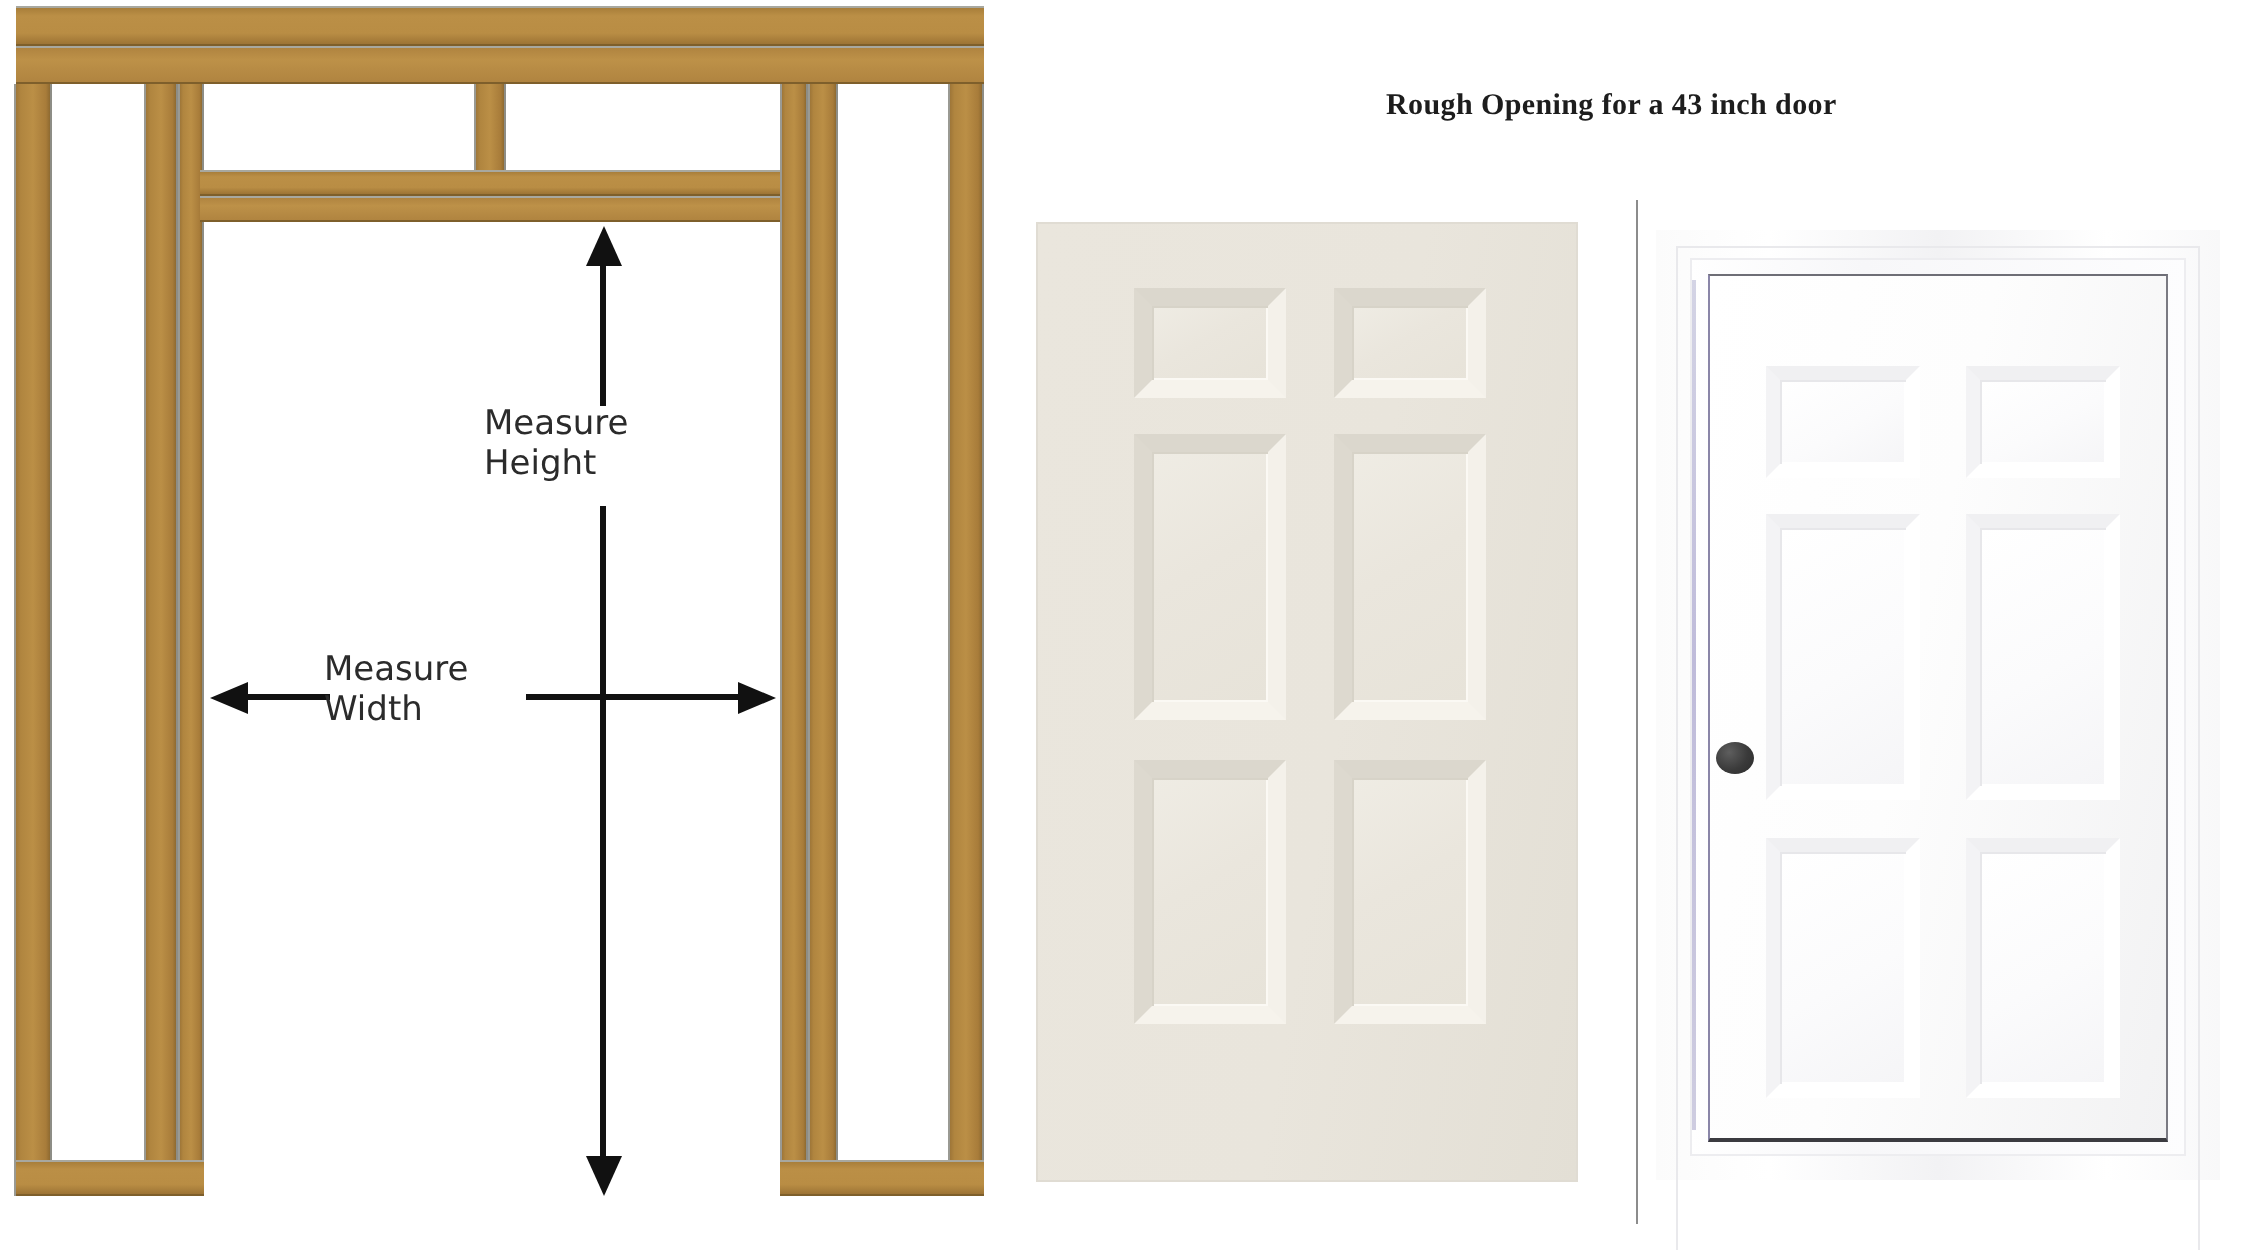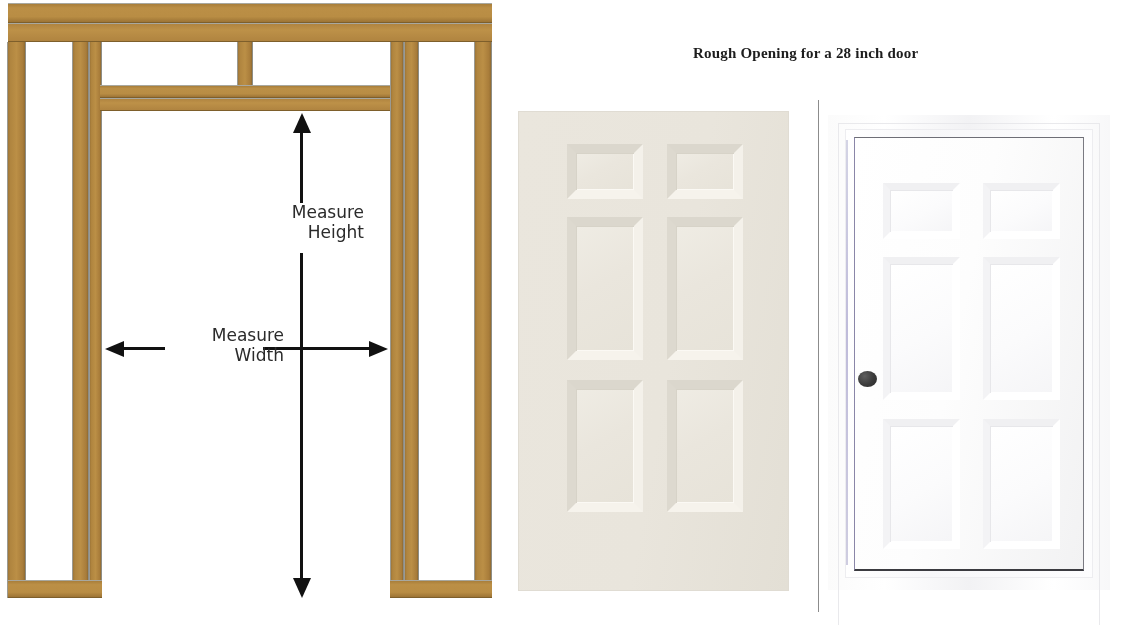--- a/index.html
+++ b/index.html
@@ -126,7 +126,7 @@
 Width</div>
   </div>
 
-  <div class="doc-title" style="left:693px;top:45px;">Rough Opening for a 28 inch door</div>
+  <div class="doc-title" style="left:693px;top:45px;">Rough Opening for a 43 inch door</div>
 
   <div id="door-cream">
     <div class="cp bevel" style="left:48px;top:32px;width:76px;height:55px;">

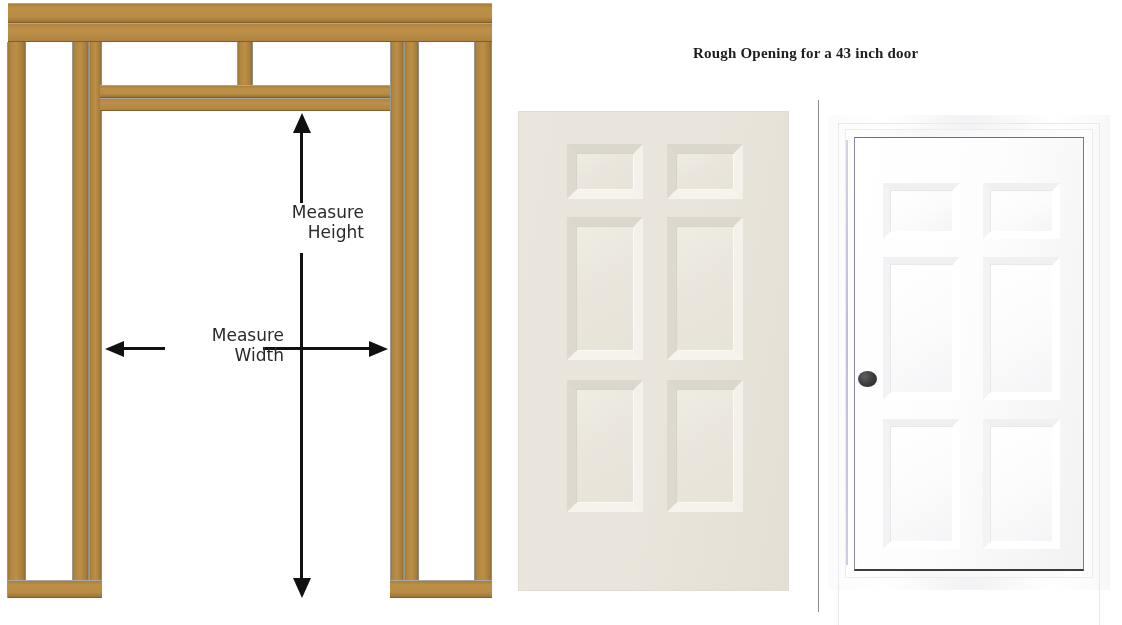--- a/index.html
+++ b/index.html
@@ -27,7 +27,7 @@
   .ah-right{border-top:8px solid transparent;border-bottom:8px solid transparent;border-left:19px solid #111;}
 
   .measure-label{position:absolute;color:#2b2b2b;font-size:17px;line-height:20px;
-    font-family:"DejaVu Sans",sans-serif;font-weight:400;text-align:right;white-space:pre-line;}
+    font-family:"DejaVu Sans",sans-serif;font-weight:400;text-align:left;white-space:pre-line;}
 
   
   .doc-title{position:absolute;font-family:"Liberation Serif",serif;font-weight:bold;

